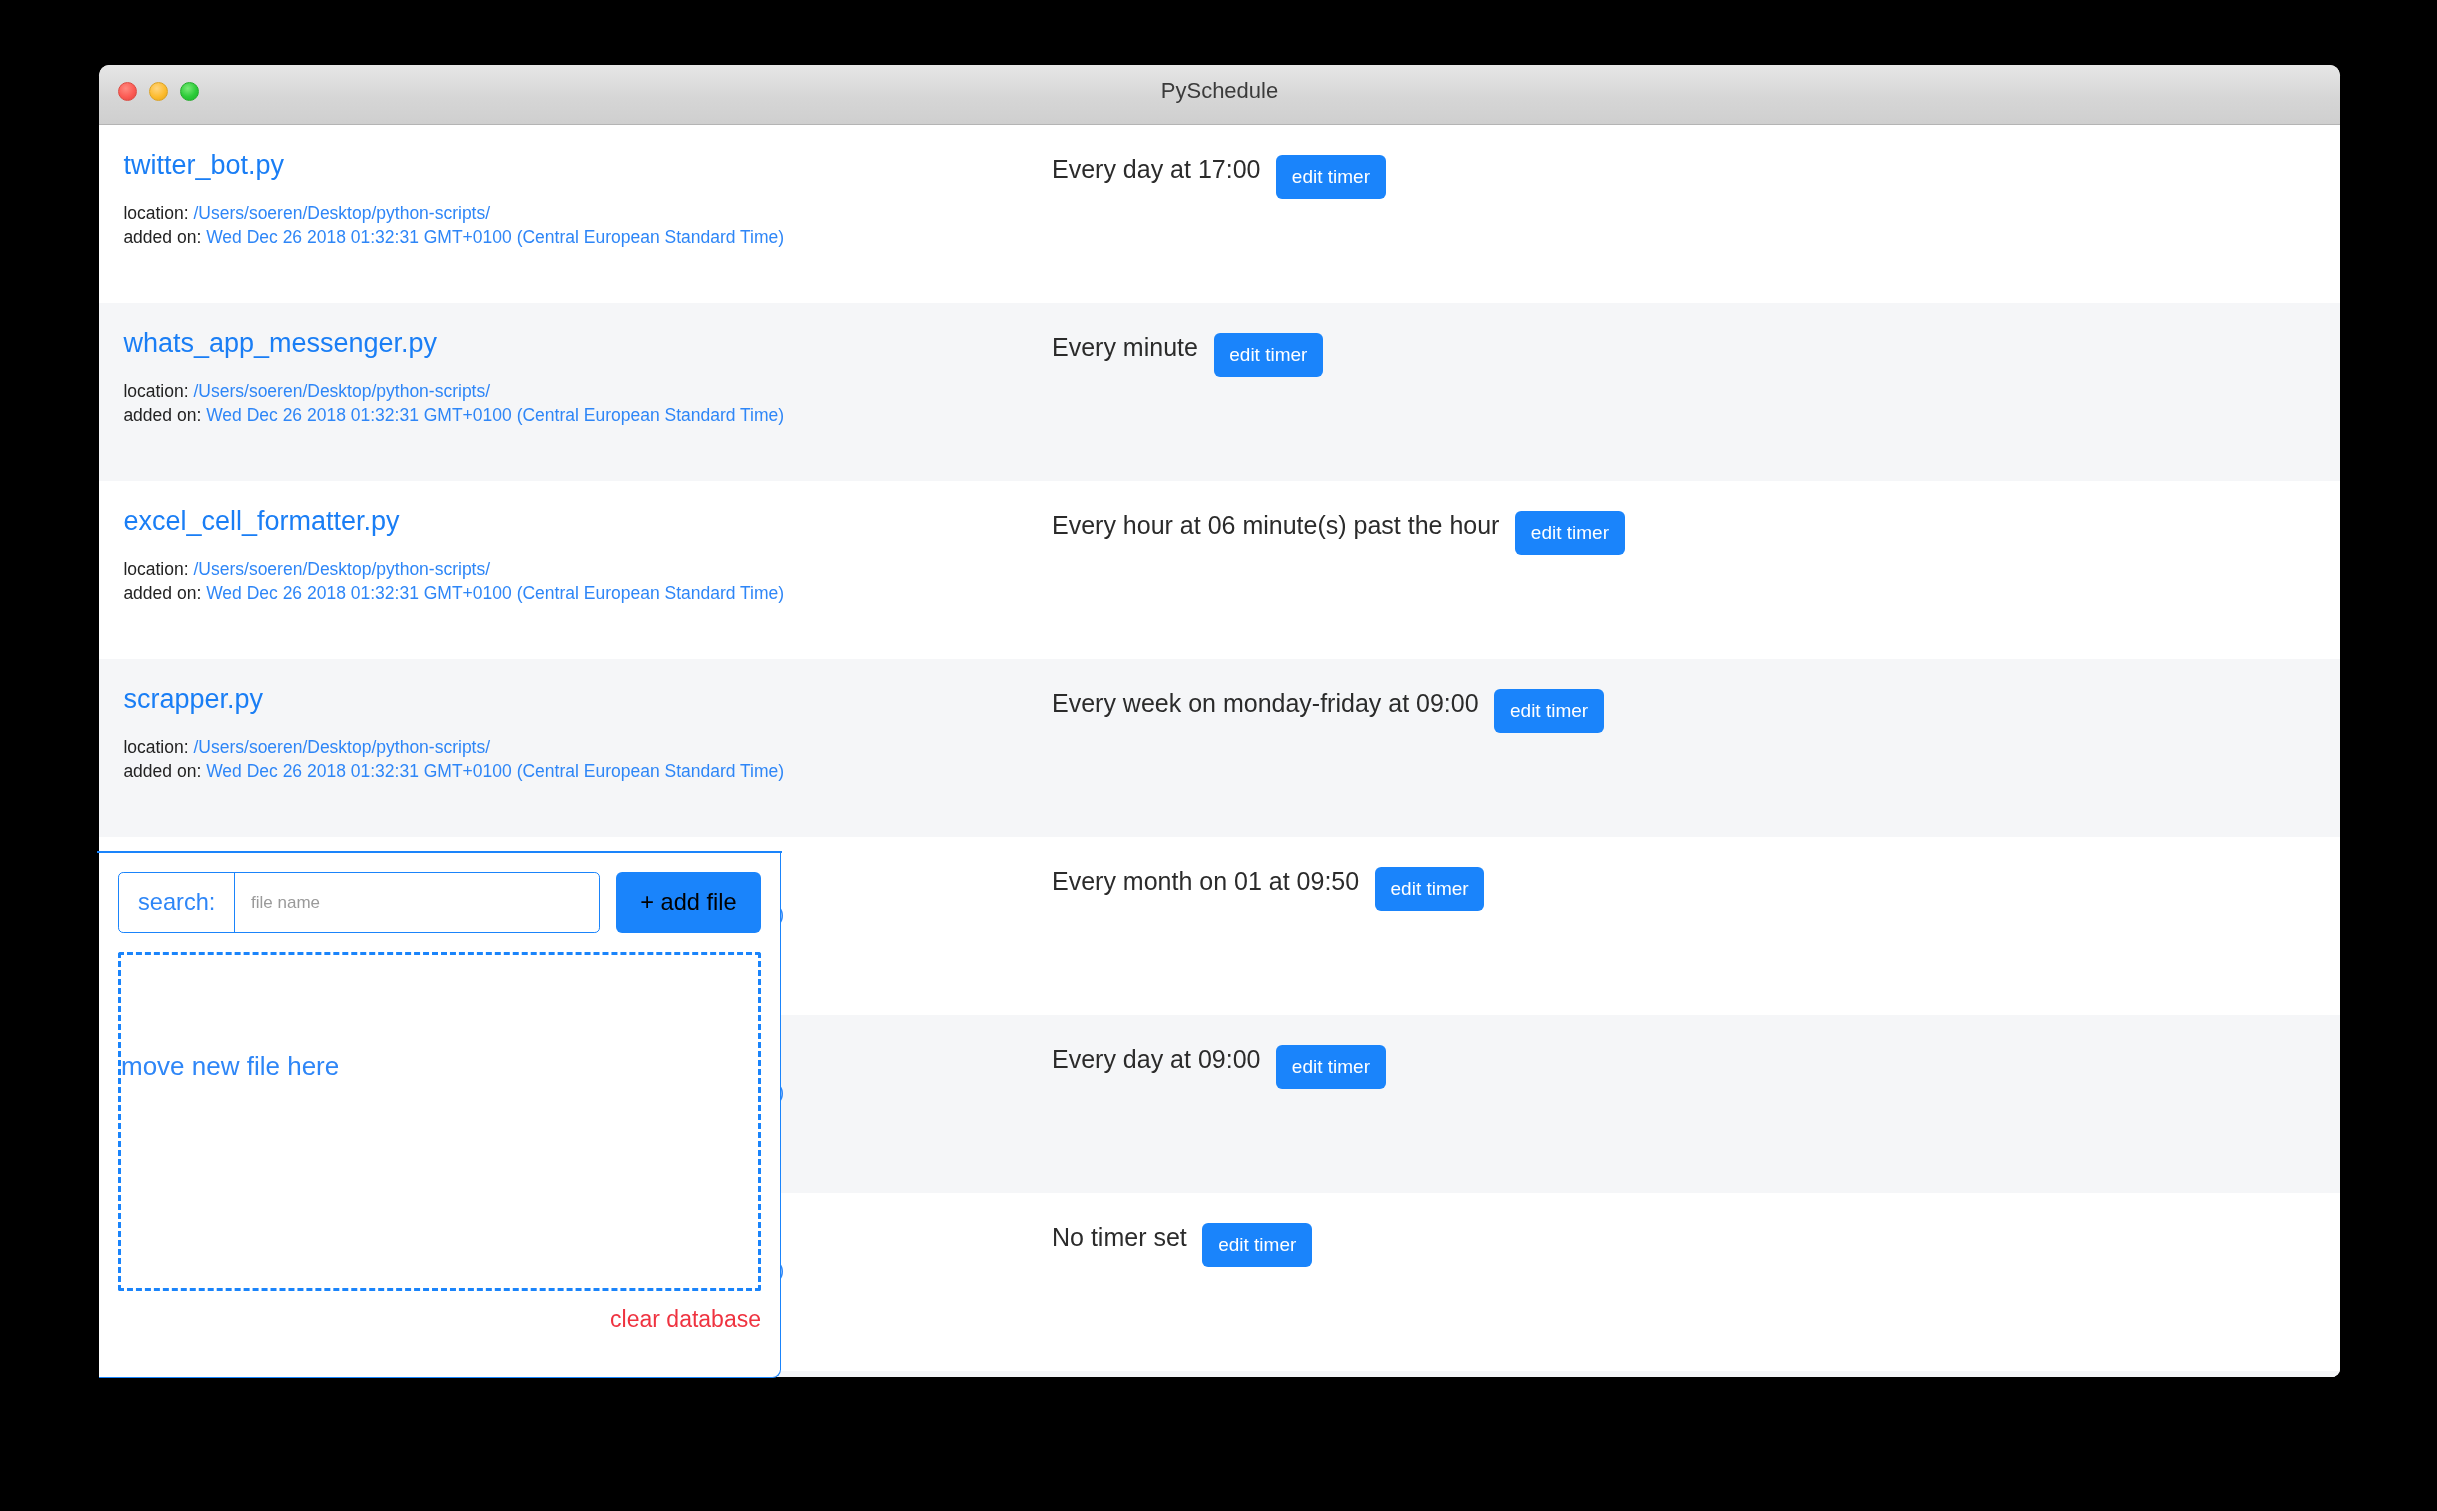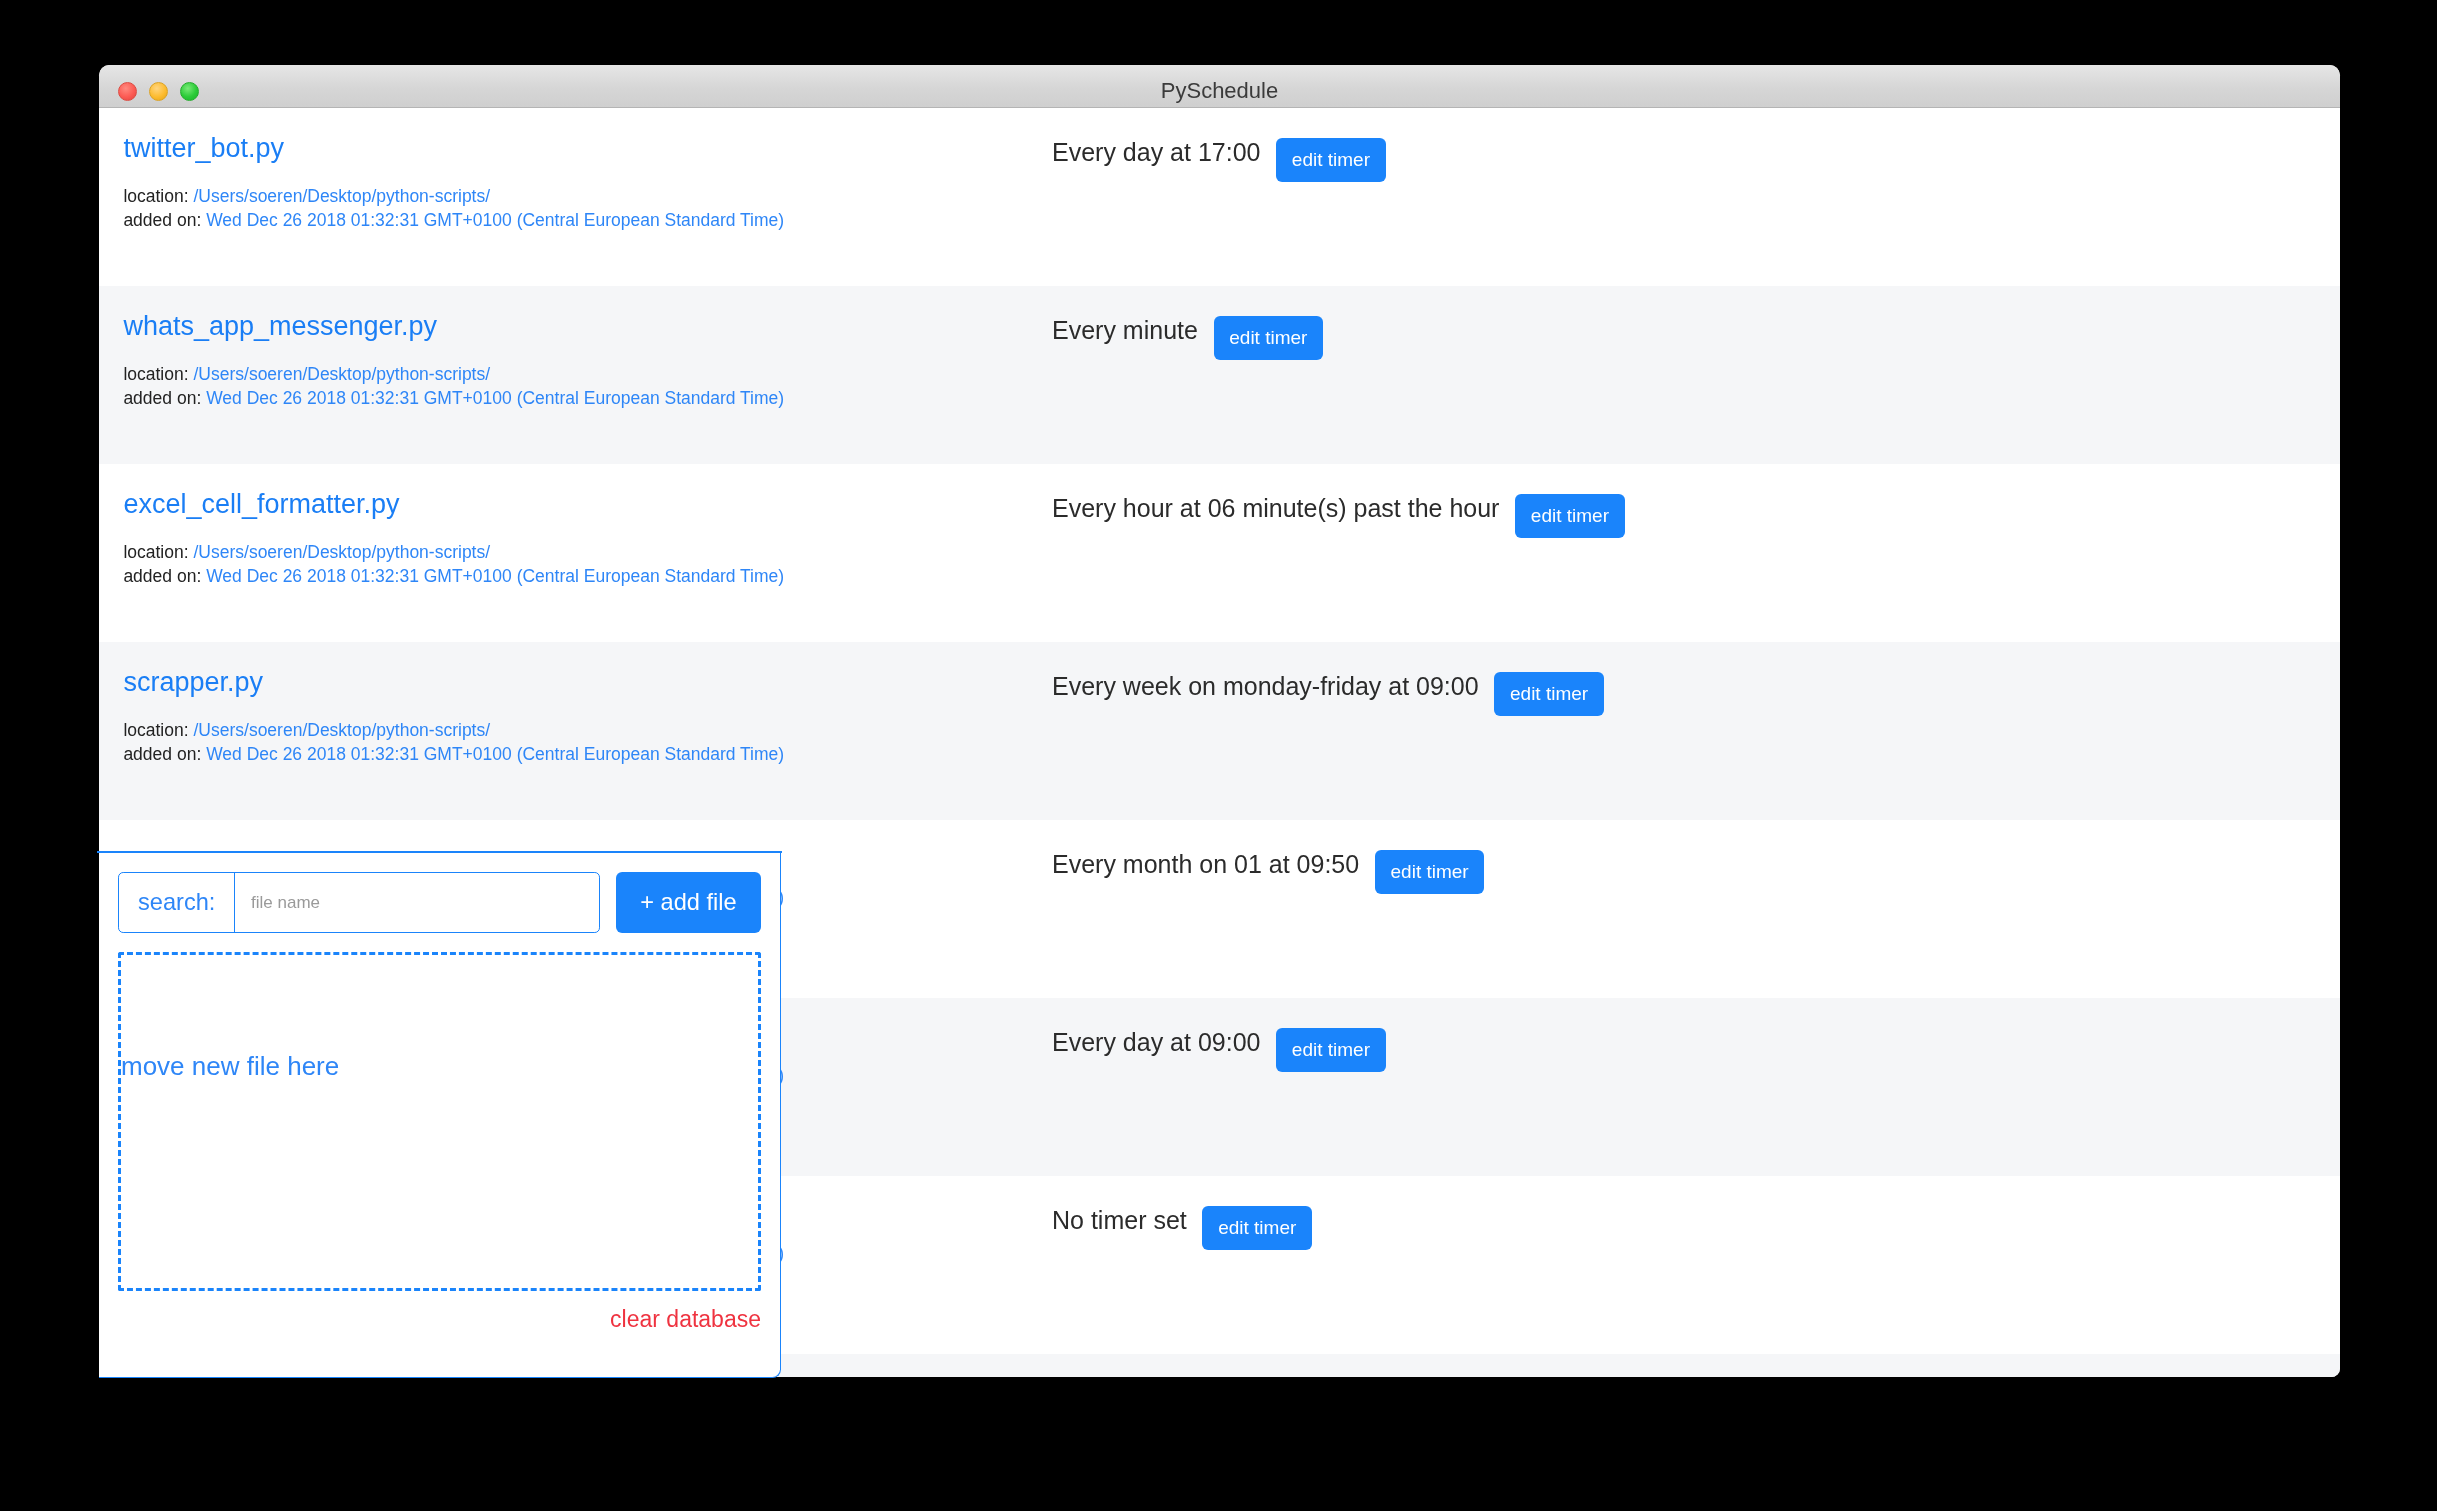--- a/index.html
+++ b/index.html
@@ -29,7 +29,7 @@
   }
   .titlebar {
     position: relative;
-    height: 43px;
+    height: 60px;
     background: linear-gradient(to bottom, #e6e6e6 0%, #d6d6d6 55%, #cfcfcf 100%);
     border-bottom: 0.9px solid #b4b4b4;
     box-sizing: border-box;

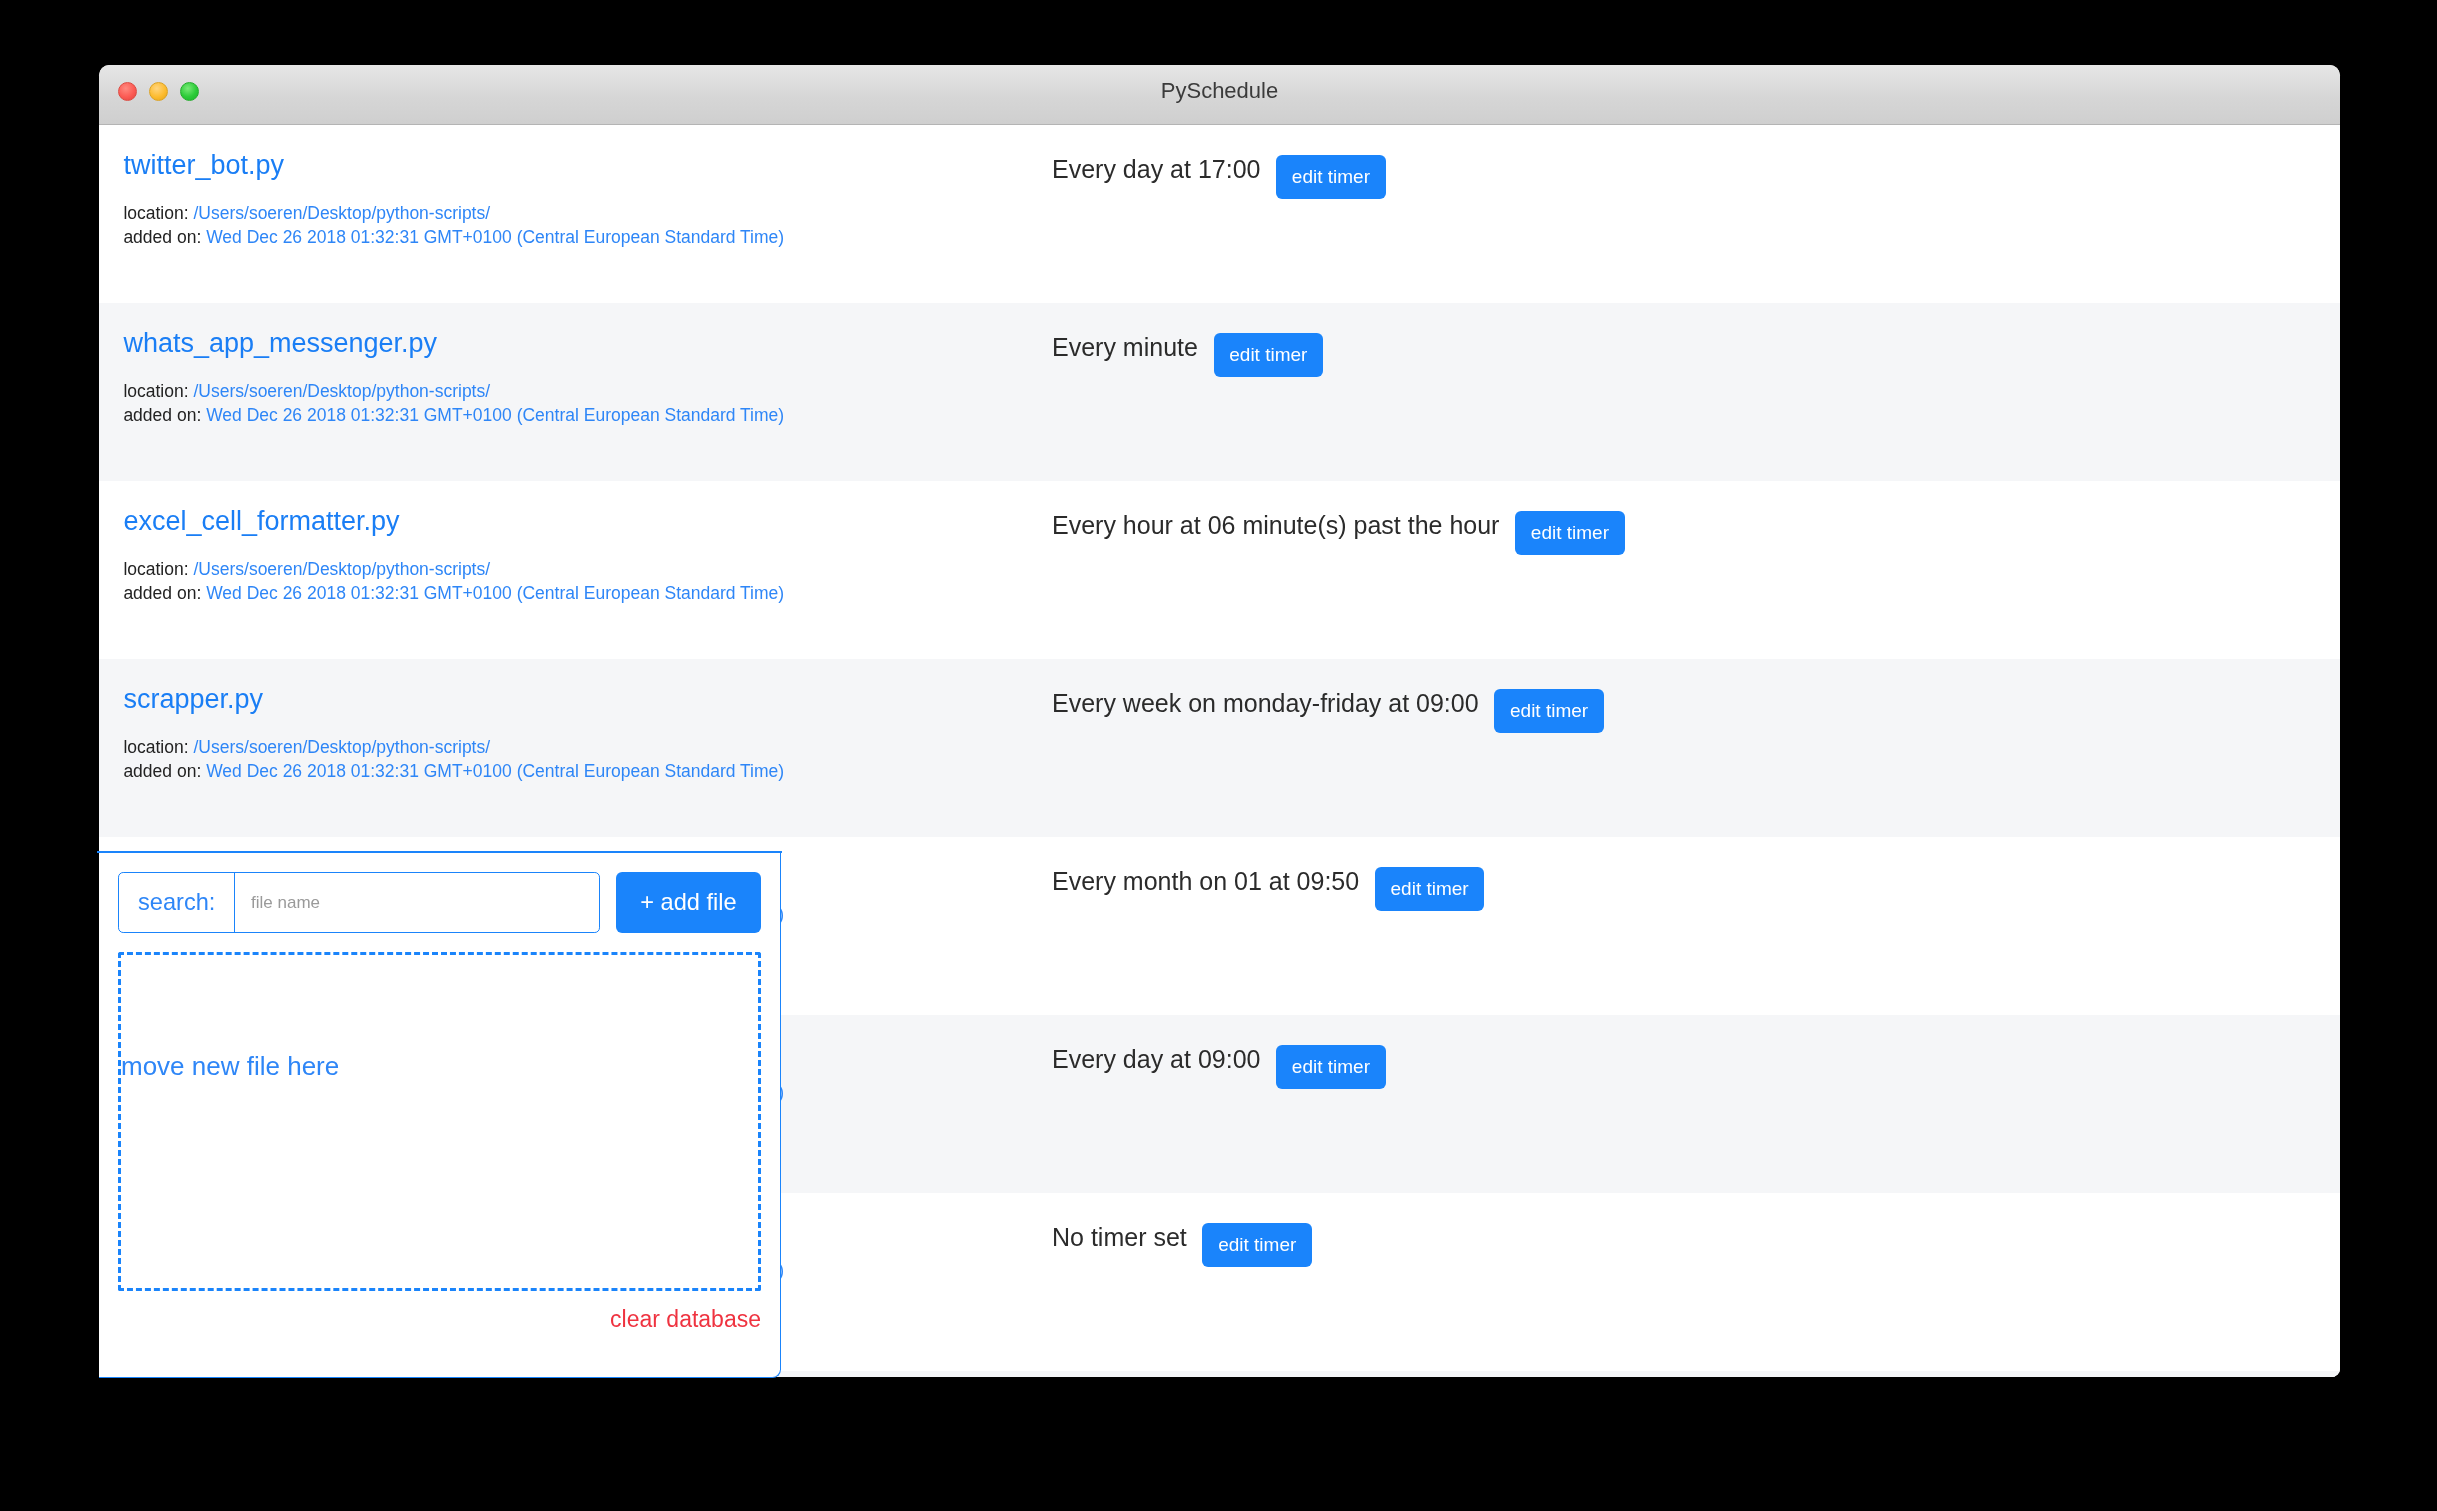--- a/index.html
+++ b/index.html
@@ -189,7 +189,7 @@
   .add-file-btn {
     margin-left: 15.7px;
     background: #1a84fb;
-    color: #ffffff;
+    color: #000000;
     border: none;
     border-radius: 6.1px;
     font-size: 23.6px;

